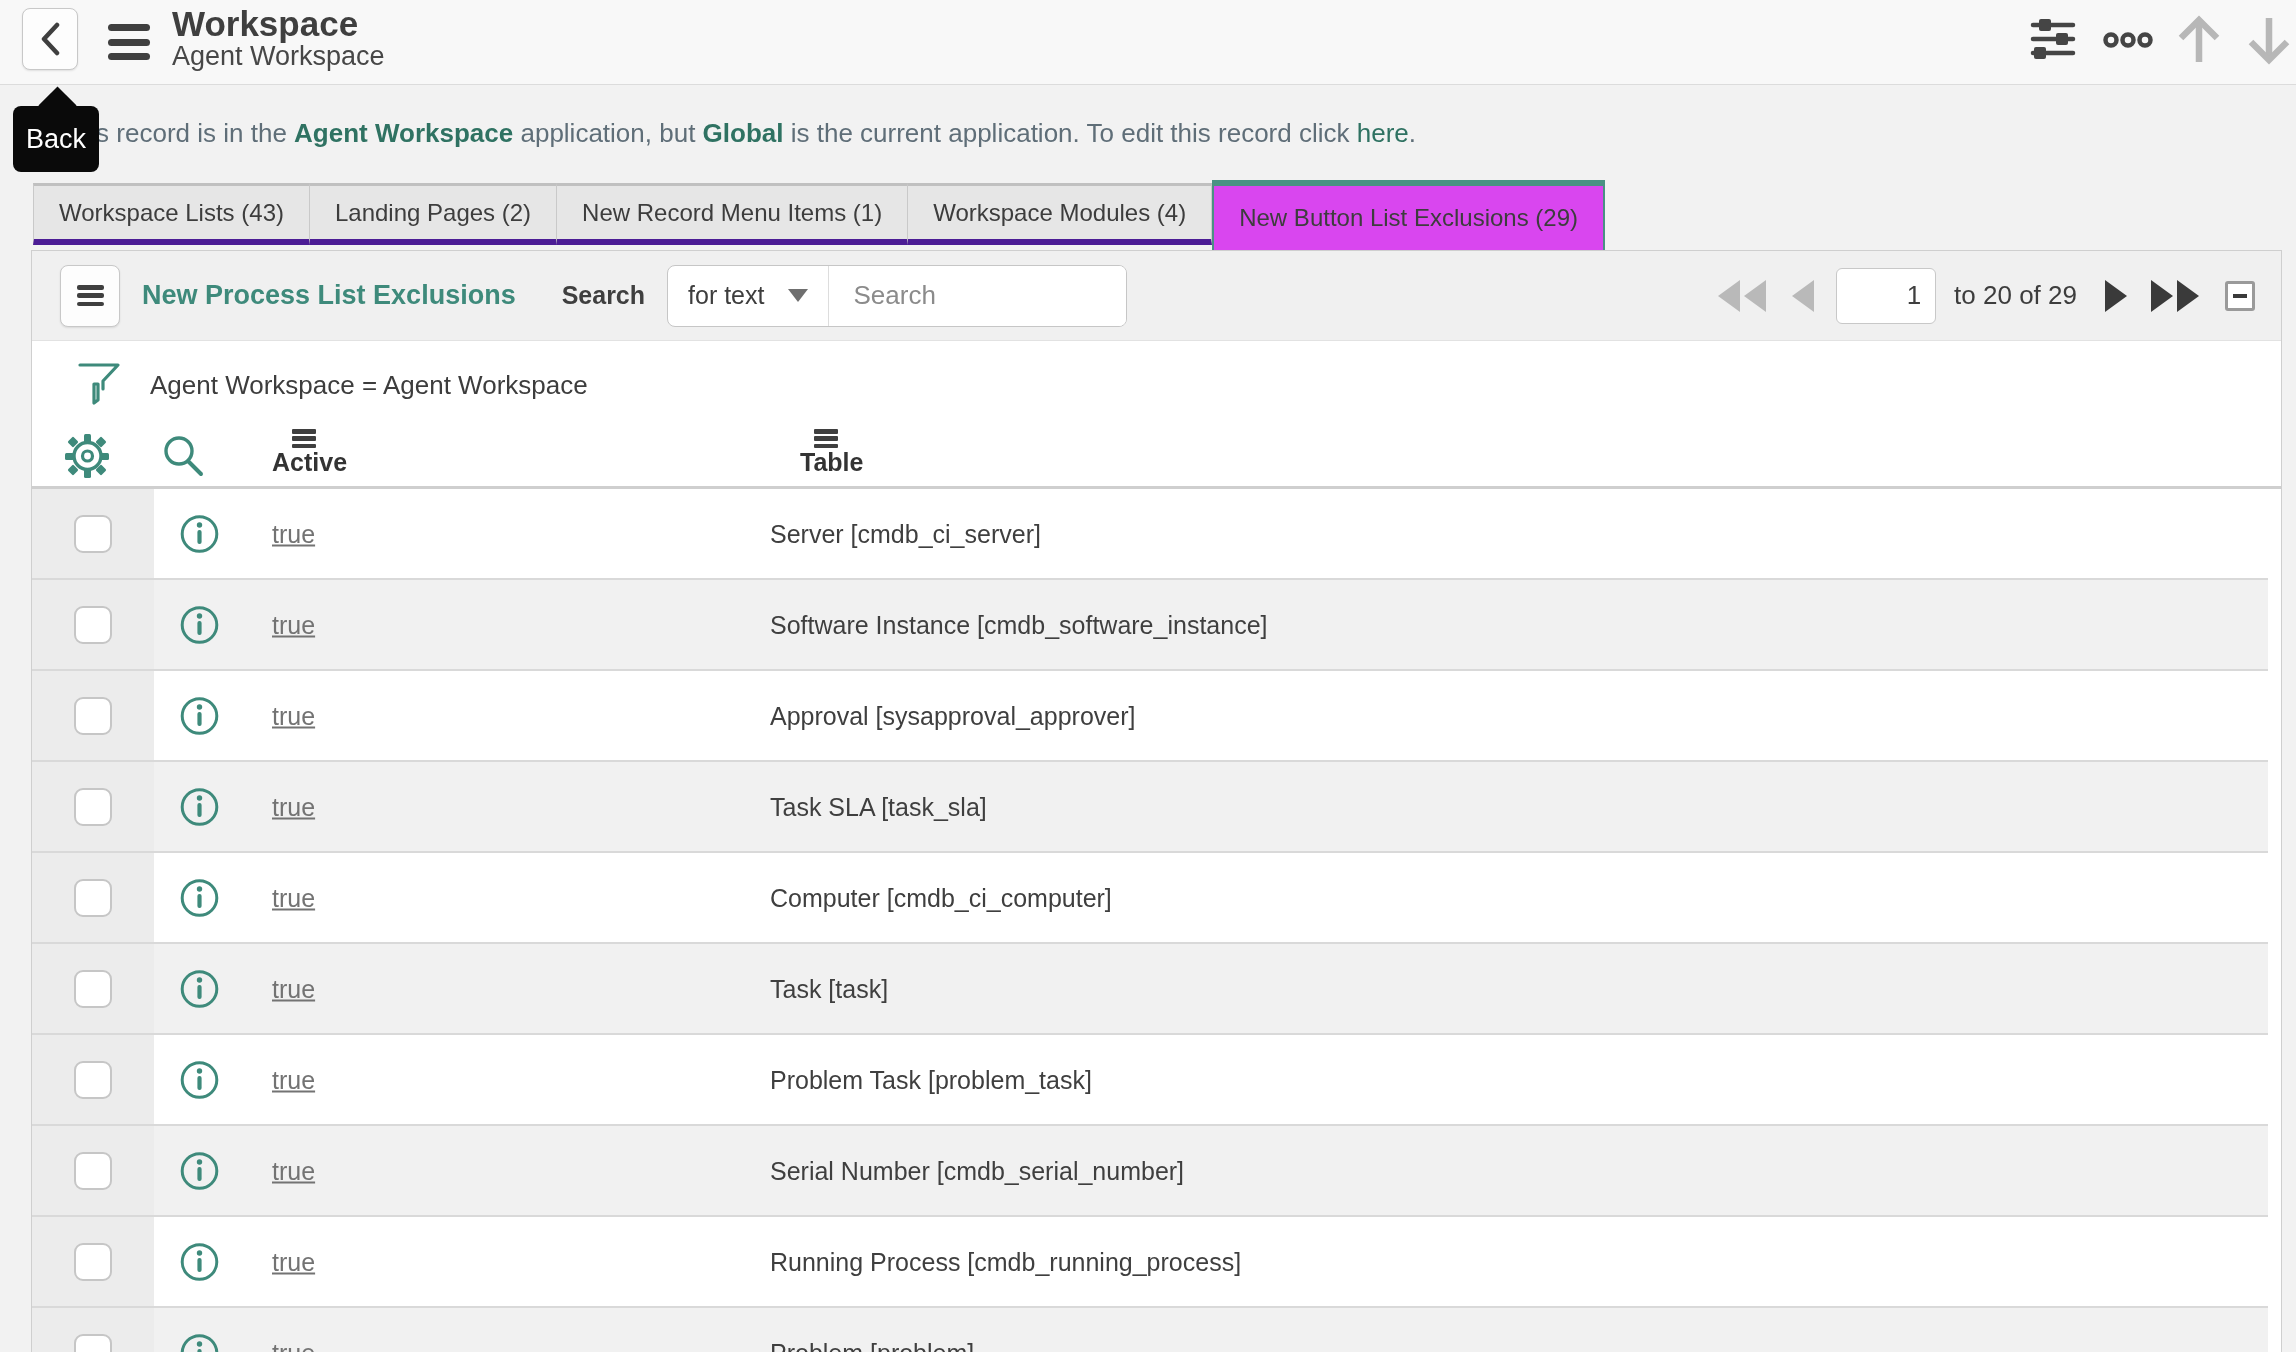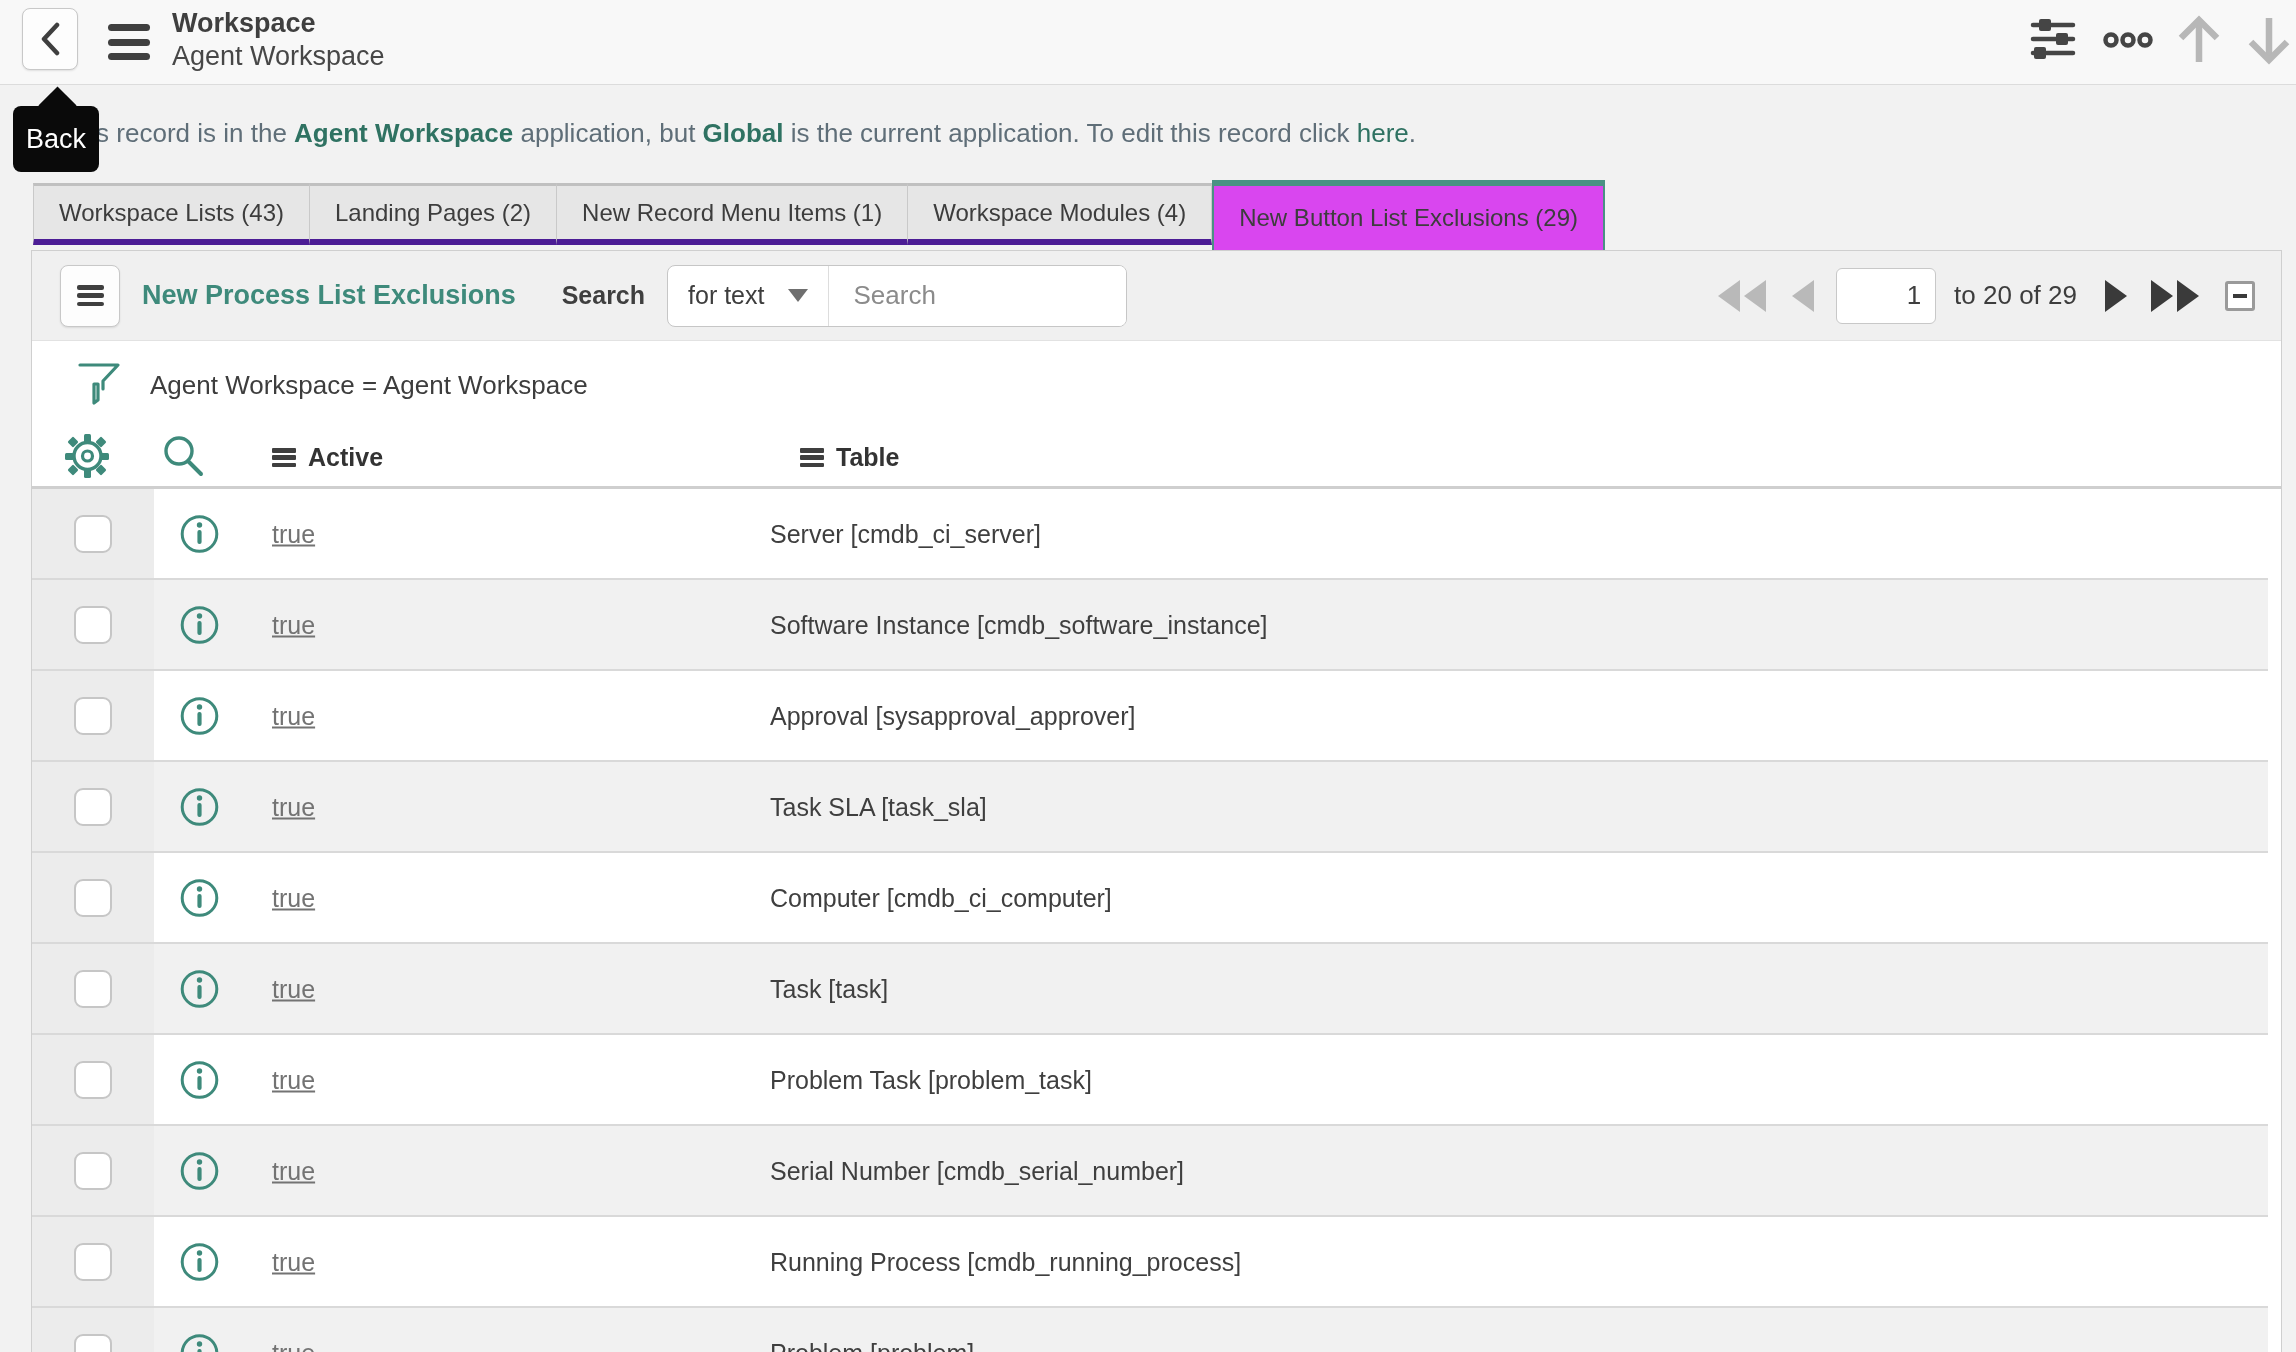--- a/index.html
+++ b/index.html
@@ -26,7 +26,7 @@
   .hdr-hamburger { position:absolute; left:108px; top:24px; width:42px; height:36px; }
   .hdr-hamburger i { height:7px; }
   .hdr-titles { position:absolute; left:172px; top:7px; line-height:33px; }
-  .hdr-title { font-size:27px; font-weight:bold; color:#3f3f3f; }
+  .hdr-title { font-size:35px; font-weight:bold; color:#3f3f3f; }
   .hdr-subtitle { font-size:27px; color:#474747; }
   .hdr-icon { position:absolute; cursor:pointer; }
 

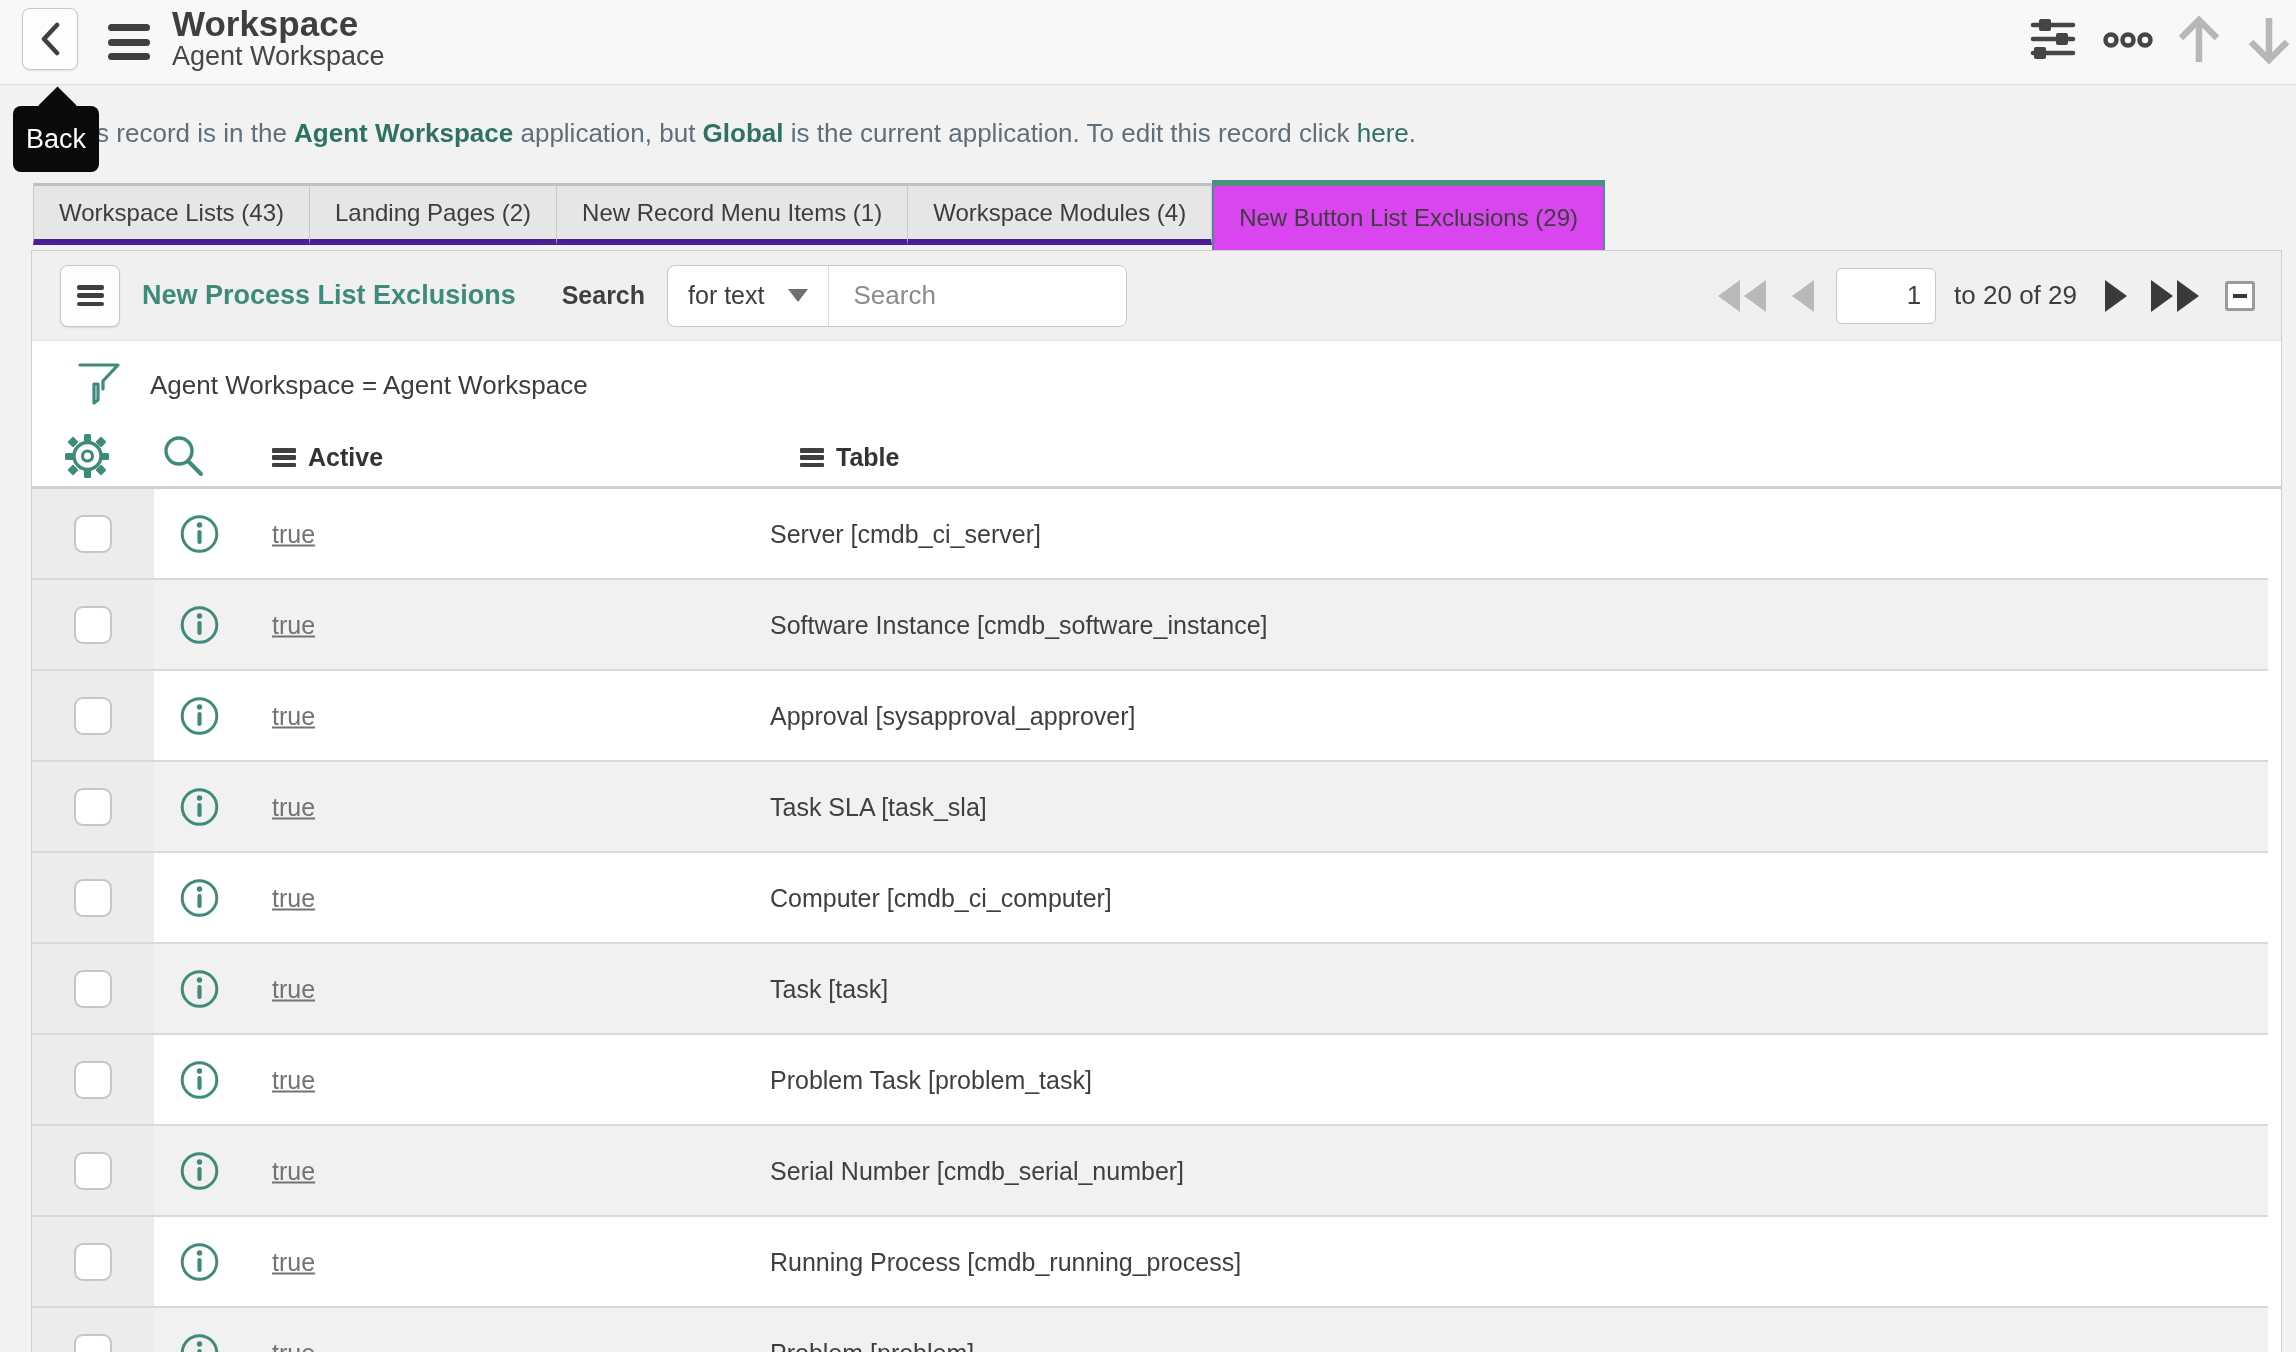--- a/index.html
+++ b/index.html
@@ -129,7 +129,7 @@
   
   .col-header { position:relative; height:60px; border-bottom:3px solid #cfcfcf; background:#fff; }
   .colh-icon { position:absolute; top:50%; transform:translateY(-50%); cursor:pointer; }
-  .colh { position:absolute; top:0; height:100%; display:flex; align-items:center; cursor:pointer; }
+  .colh { position:absolute; top:0; height:100%; display:flex; align-items:center; cursor:pointer;flex-direction:column; }
   .colh .hamburger { width:24px; height:19px; margin-right:12px; }
   .colh .hamburger i { height:4.5px; border-radius:1px; }
   .colh span { font-size:25px; font-weight:bold; color:#333333; }

